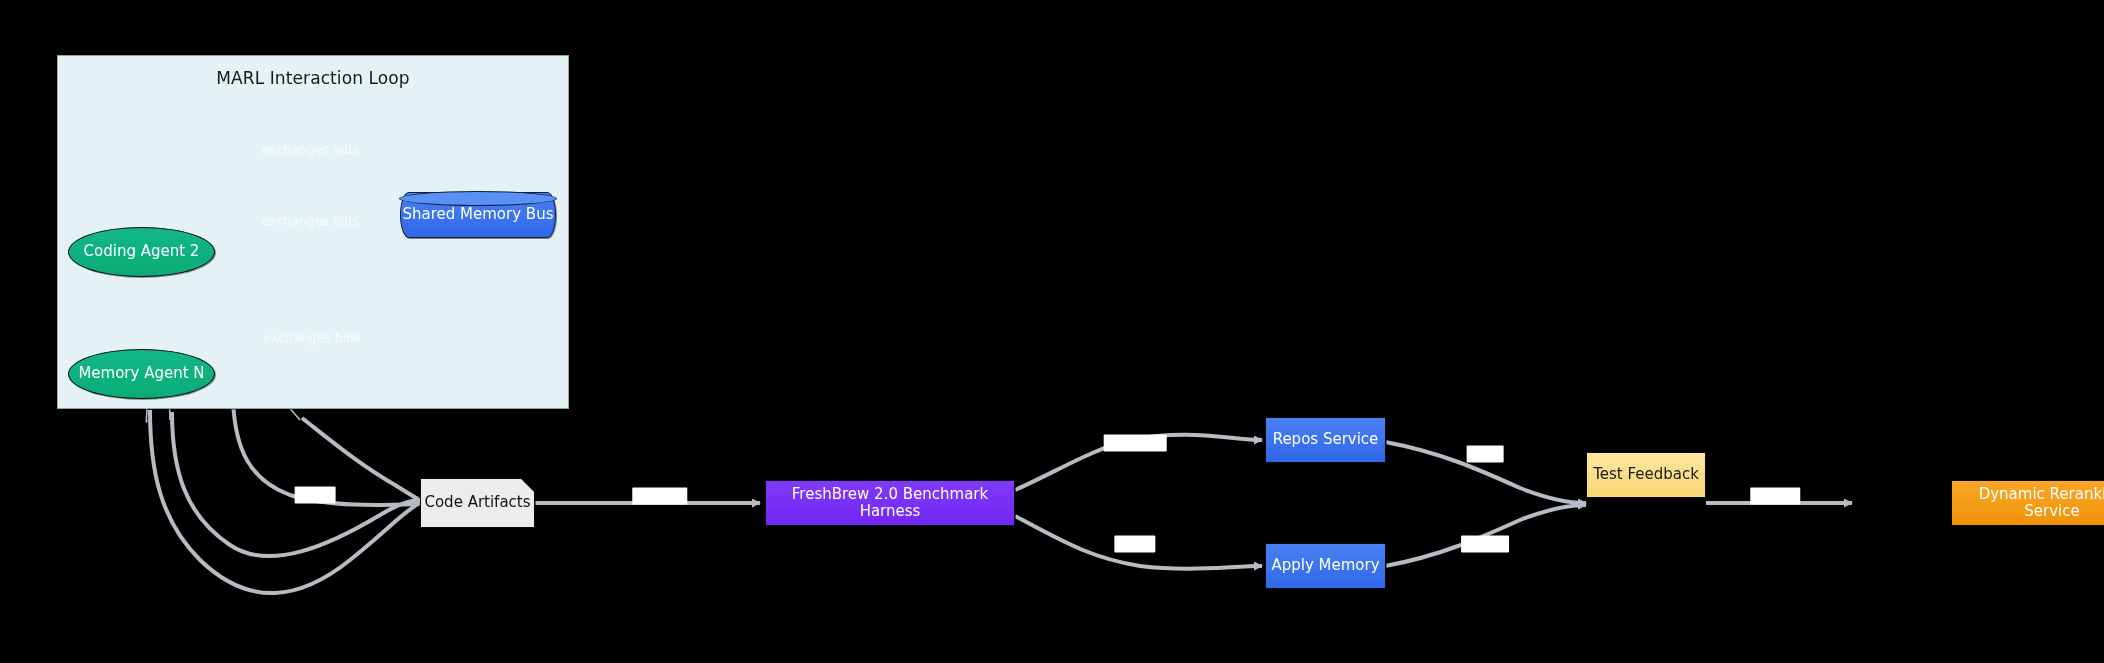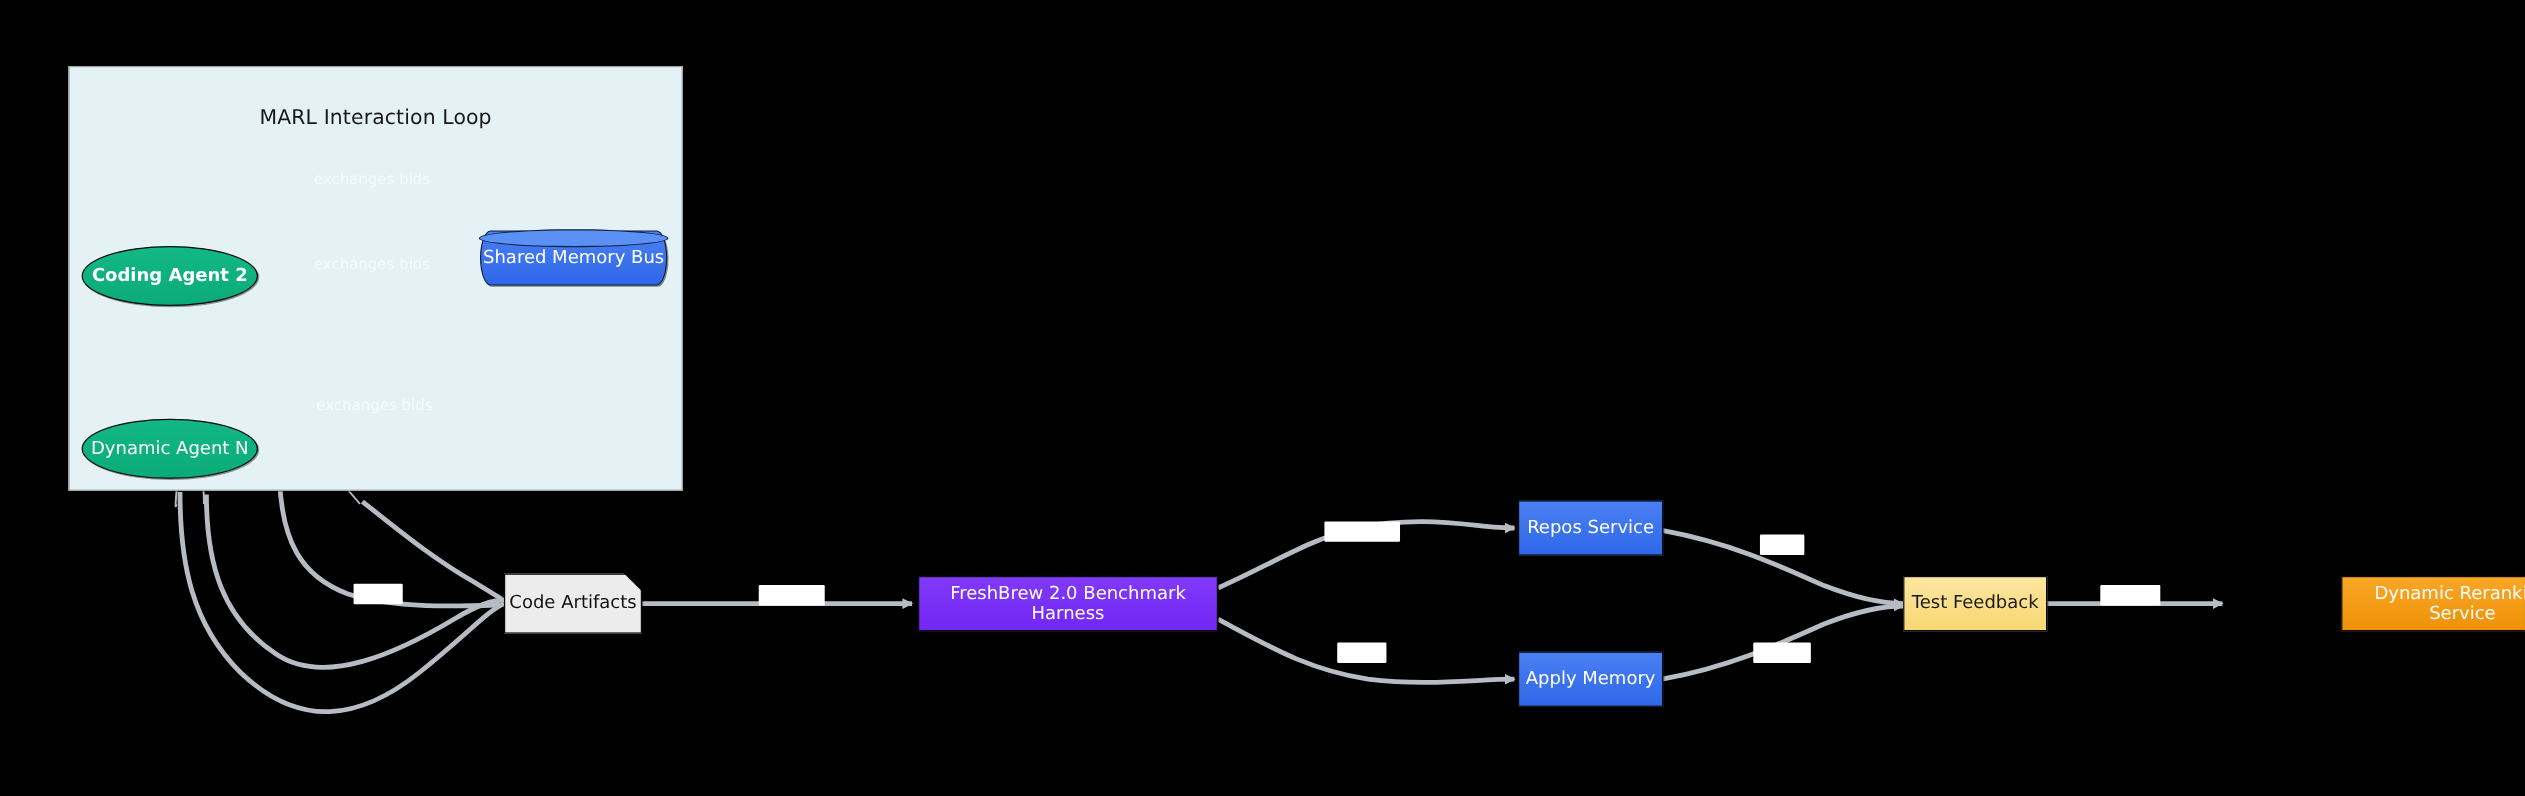--- a/index.html
+++ b/index.html
@@ -20,7 +20,6 @@
     position:absolute;left:0;right:0;top:12px;
     text-align:center;font-size:17px;color:#181818;
     letter-spacing:.1px;
-    margin-top:20px;
   }
 
   

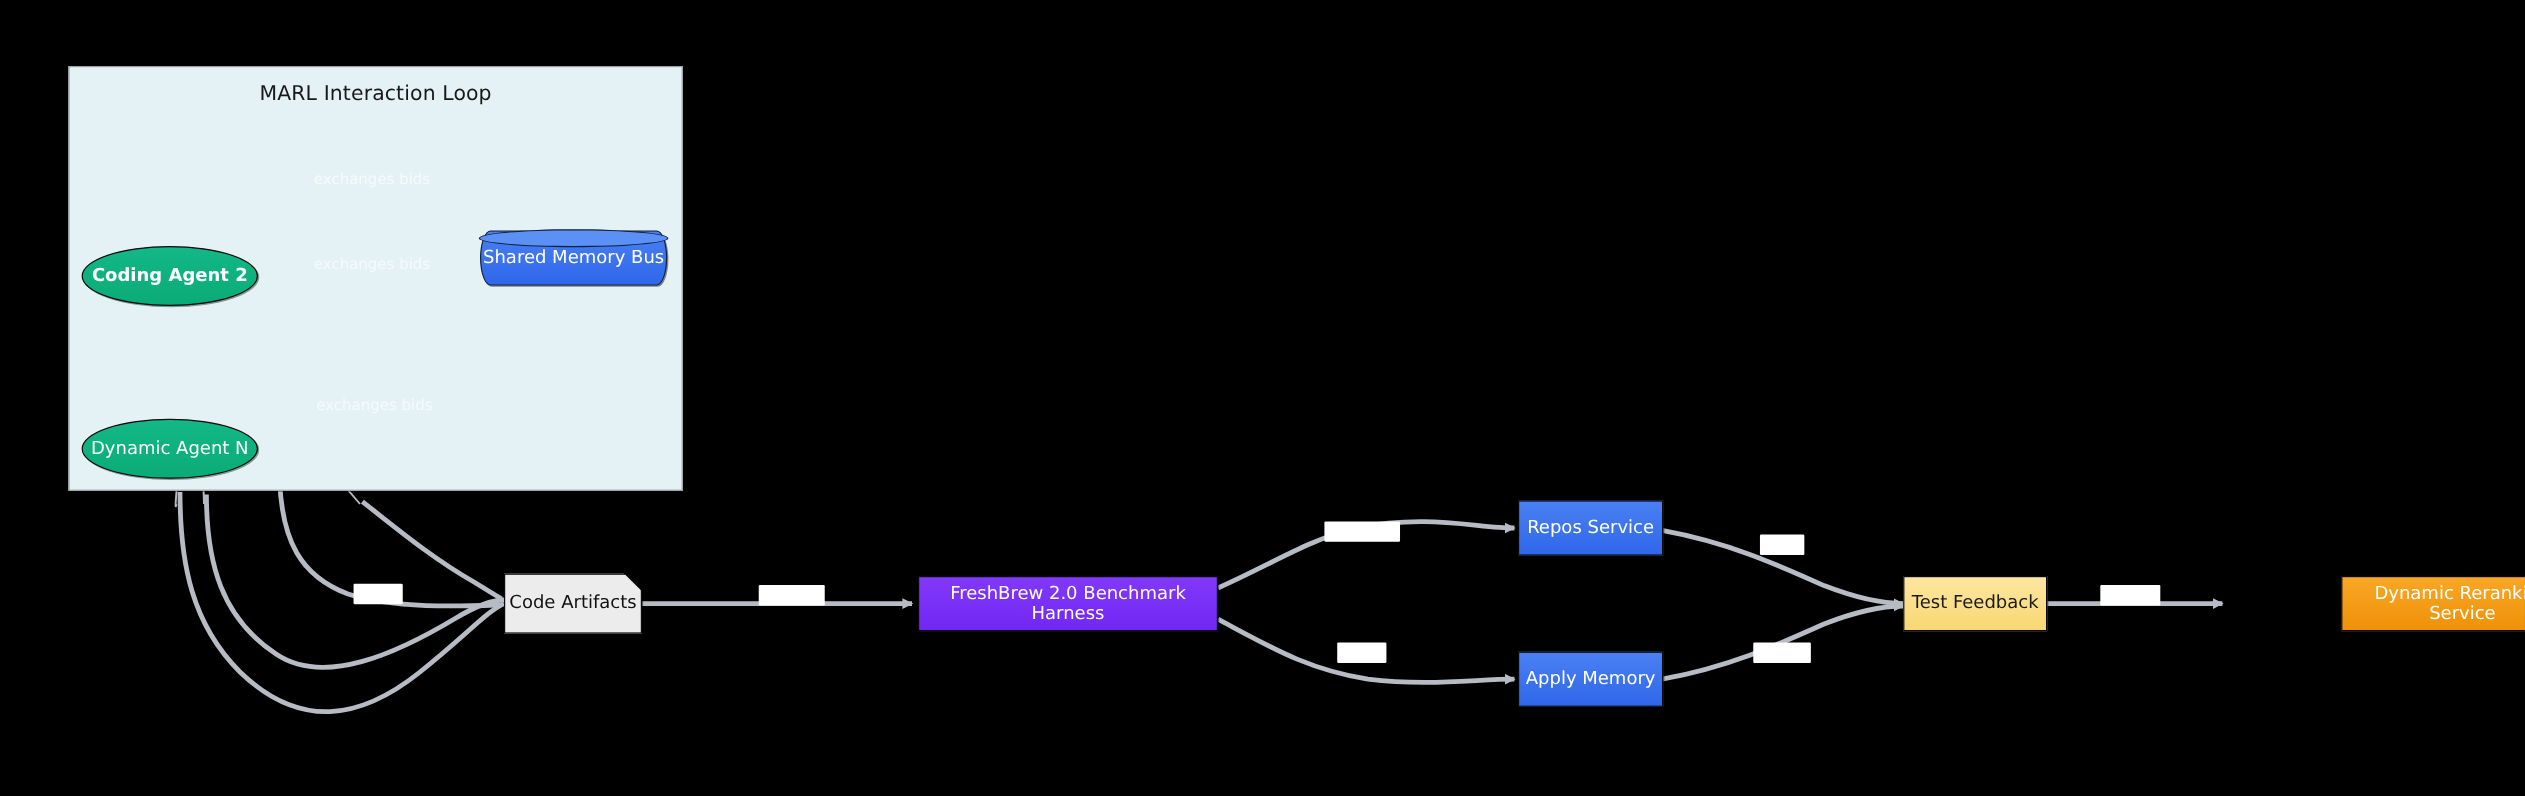--- a/index.html
+++ b/index.html
@@ -136,7 +136,7 @@
   </div>
 
 
-  <div class="node n-ellipse" style="left:68px;top:205px;width:147px;height:50px;font-weight:bold;">
+  <div class="node n-ellipse" style="left:68px;top:227px;width:147px;height:50px;">
     <span>Coding Agent 2</span>
   </div>
 

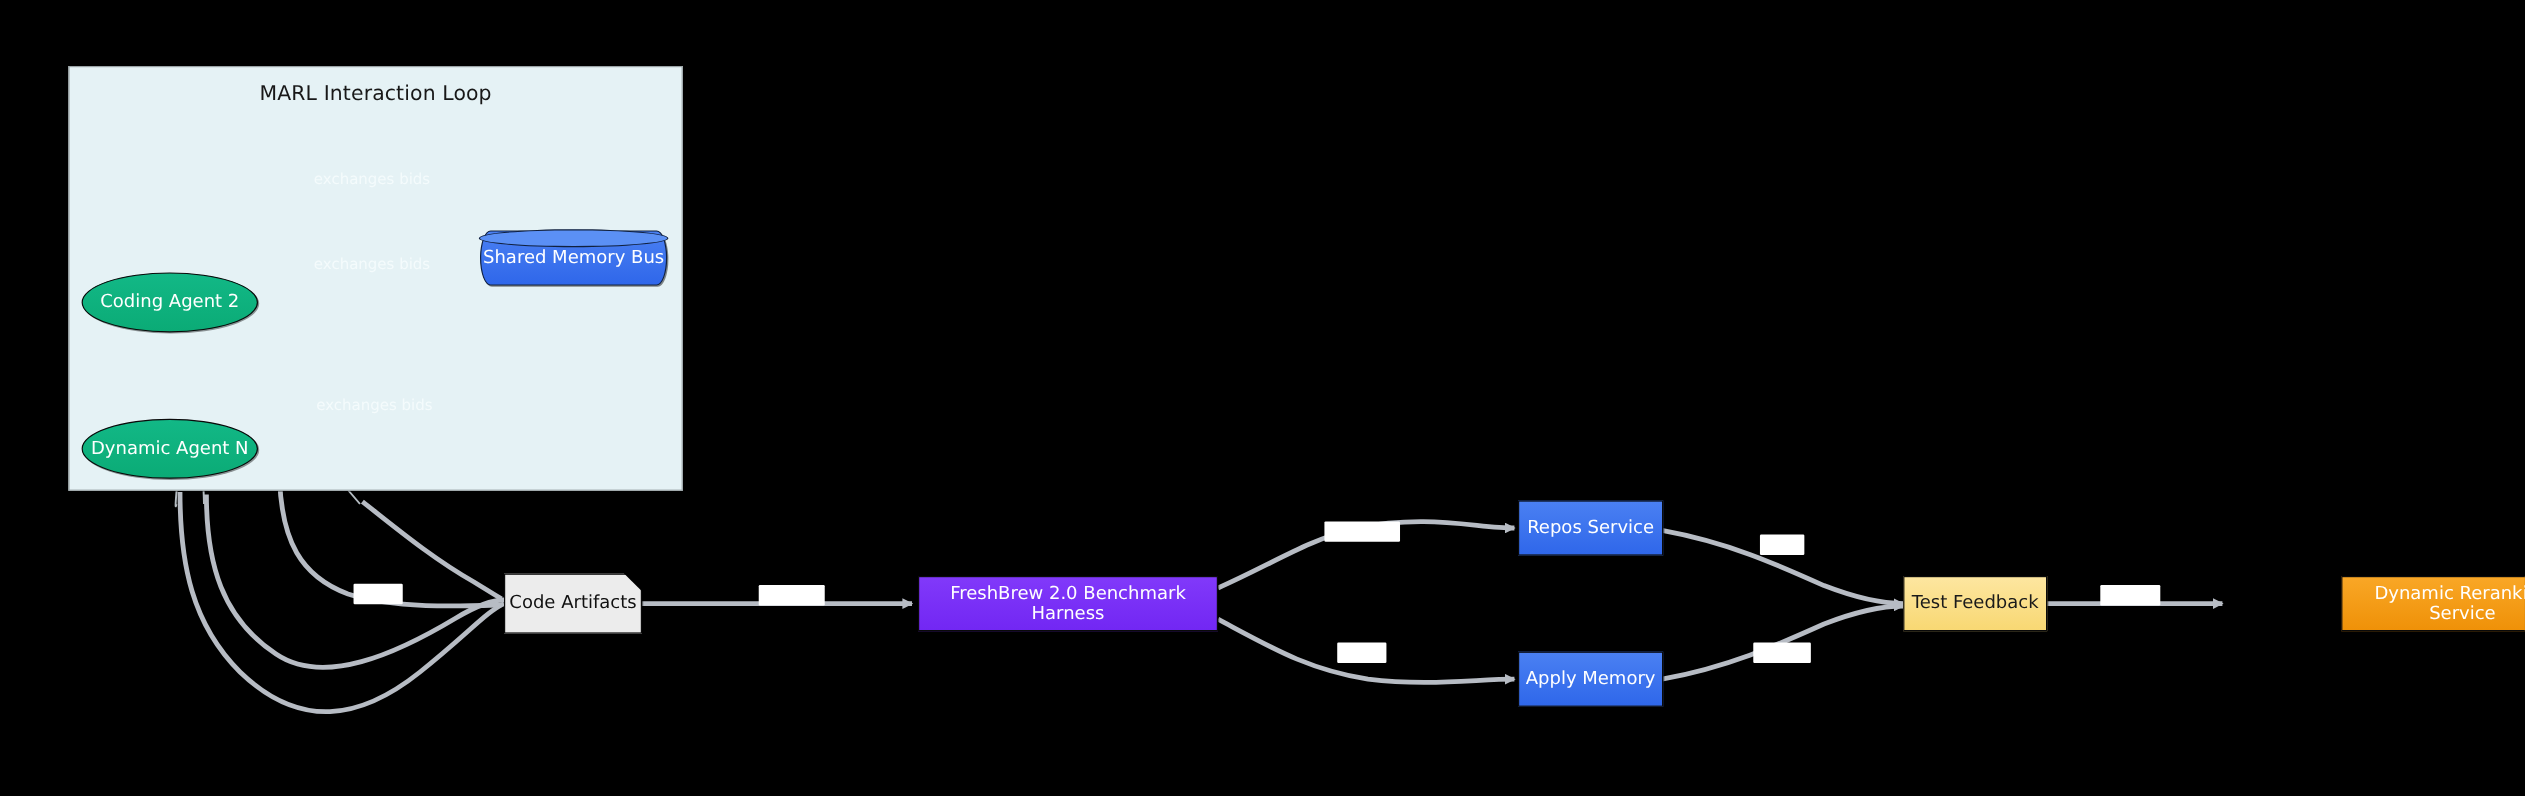--- a/index.html
+++ b/index.html
@@ -141,7 +141,7 @@
   </div>
 
   <div class="node n-ellipse" style="left:68px;top:349px;width:147px;height:50px;">
-    <span>Dynamic Agent N</span>
+    <span>Memory Agent N</span>
   </div>
 
   <div class="node n-doc" style="left:420px;top:478px;width:115px;height:50px;">

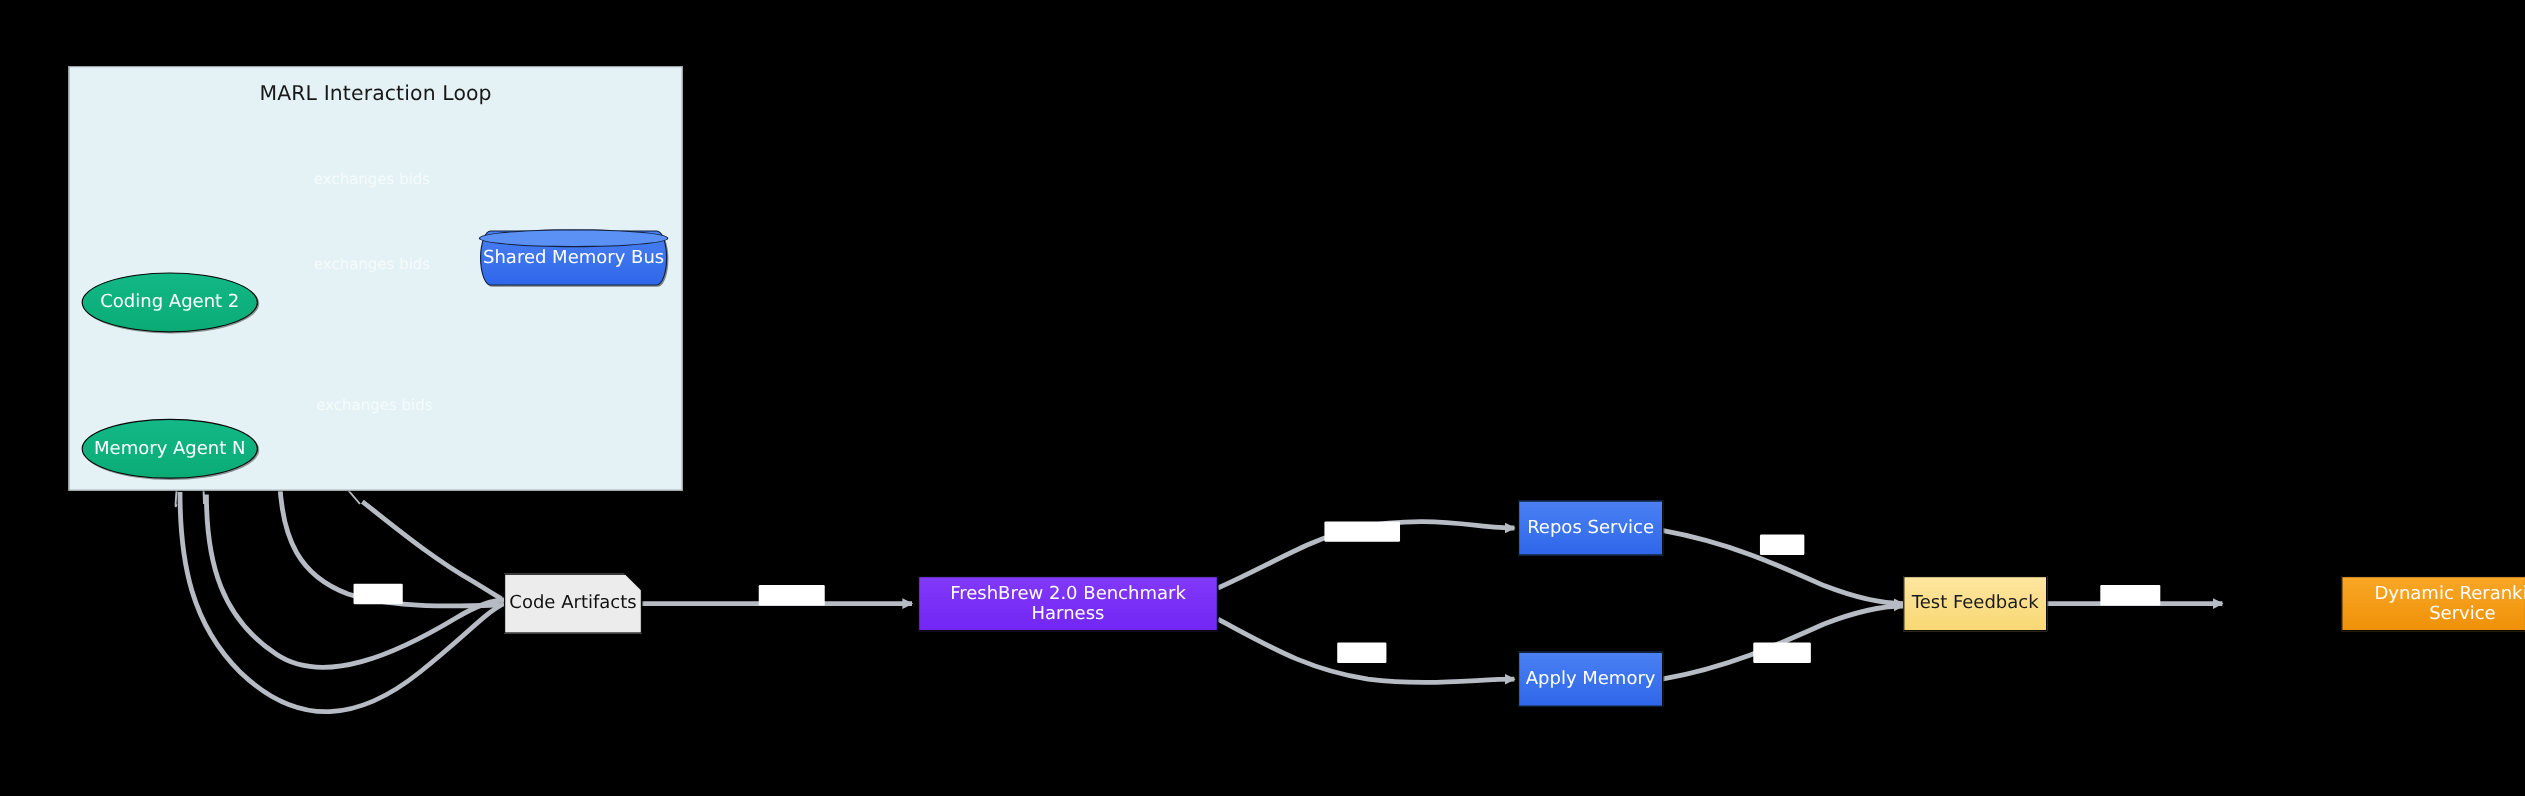--- a/index.html
+++ b/index.html
@@ -165,7 +165,7 @@
     <span>Apply Memory</span>
   </div>
 
-  <div class="node n-rect n-yellow" style="left:1586px;top:480px;width:120px;height:46px;align-items:center;">
+  <div class="node n-rect n-yellow" style="left:1586px;top:452px;width:120px;height:46px;align-items:center;">
     <div class="fold" style="background:#000;"></div>
     <span>Test Feedback</span>
   </div>

